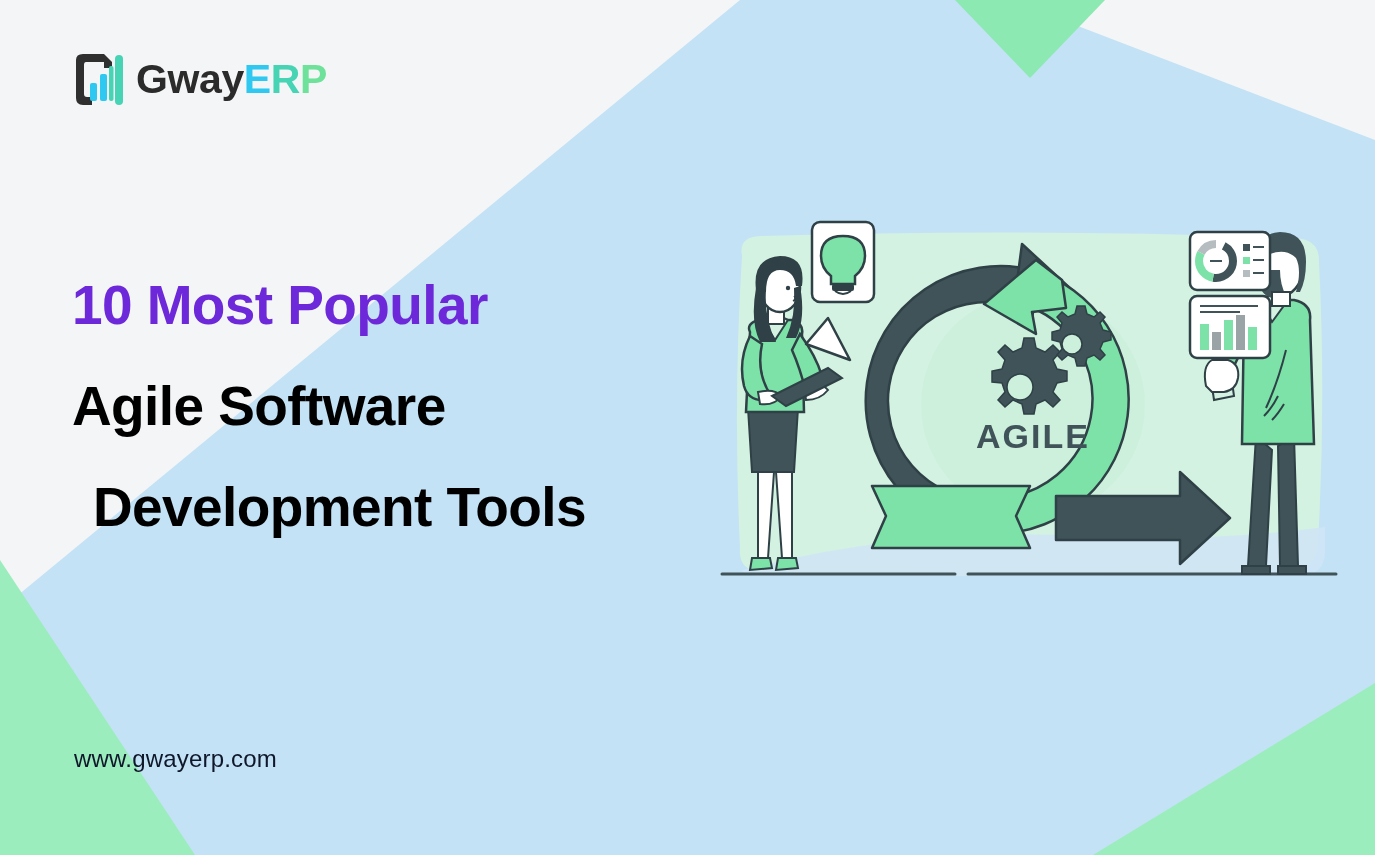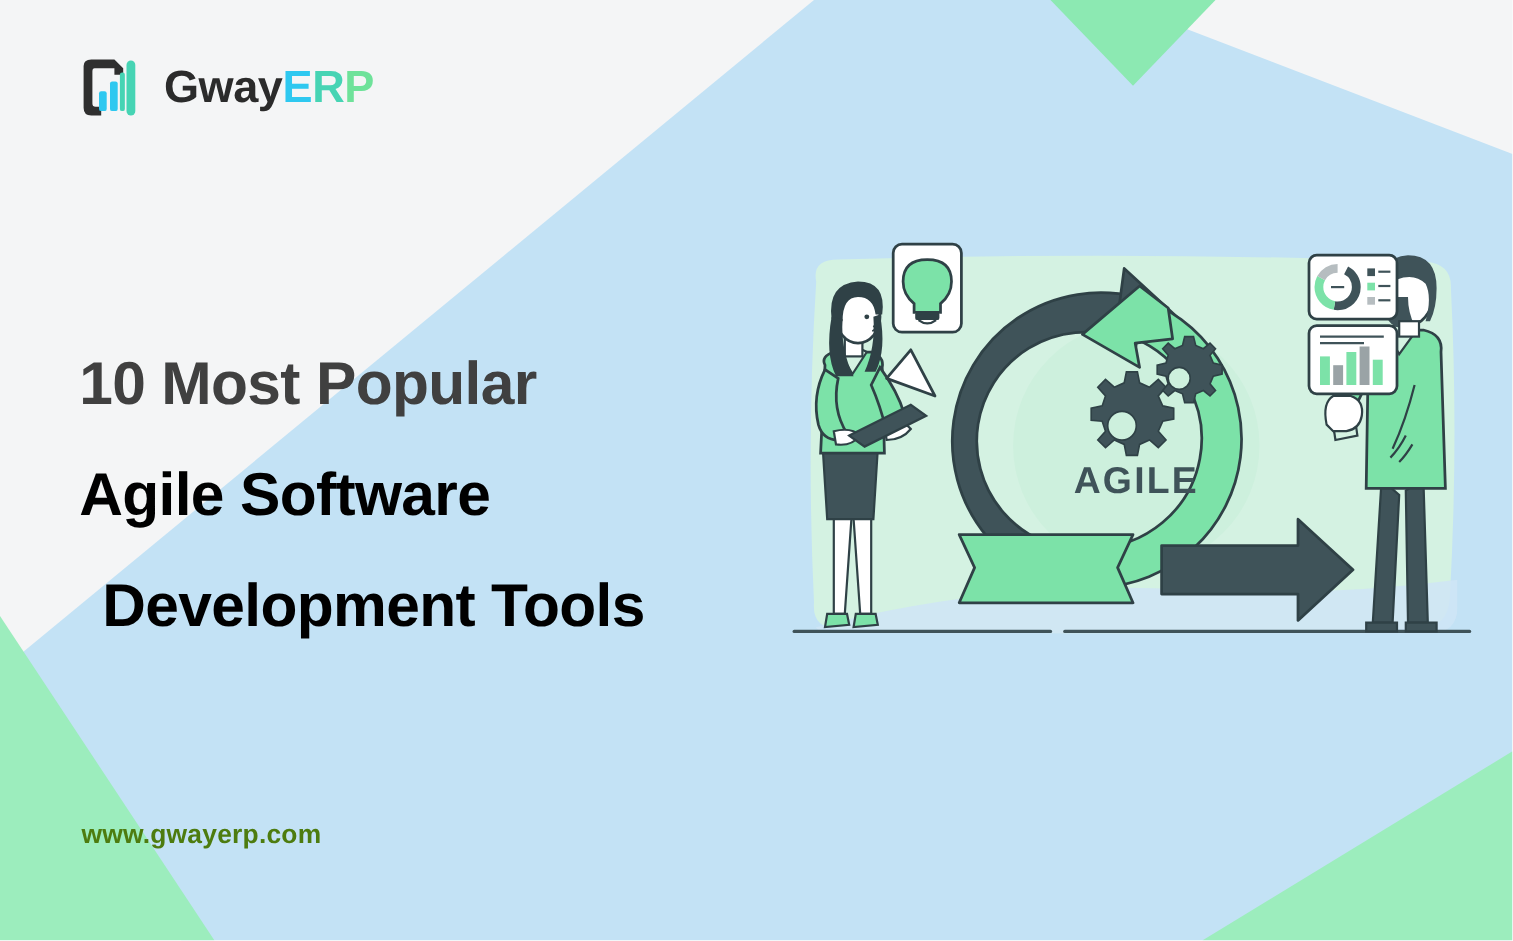--- a/index.html
+++ b/index.html
@@ -41,7 +41,7 @@
     z-index: 3;
     display: flex;
     align-items: center;
-    gap: 23px;
+    gap: 10px;
   }
   #logo-mark {
     width: 58px;

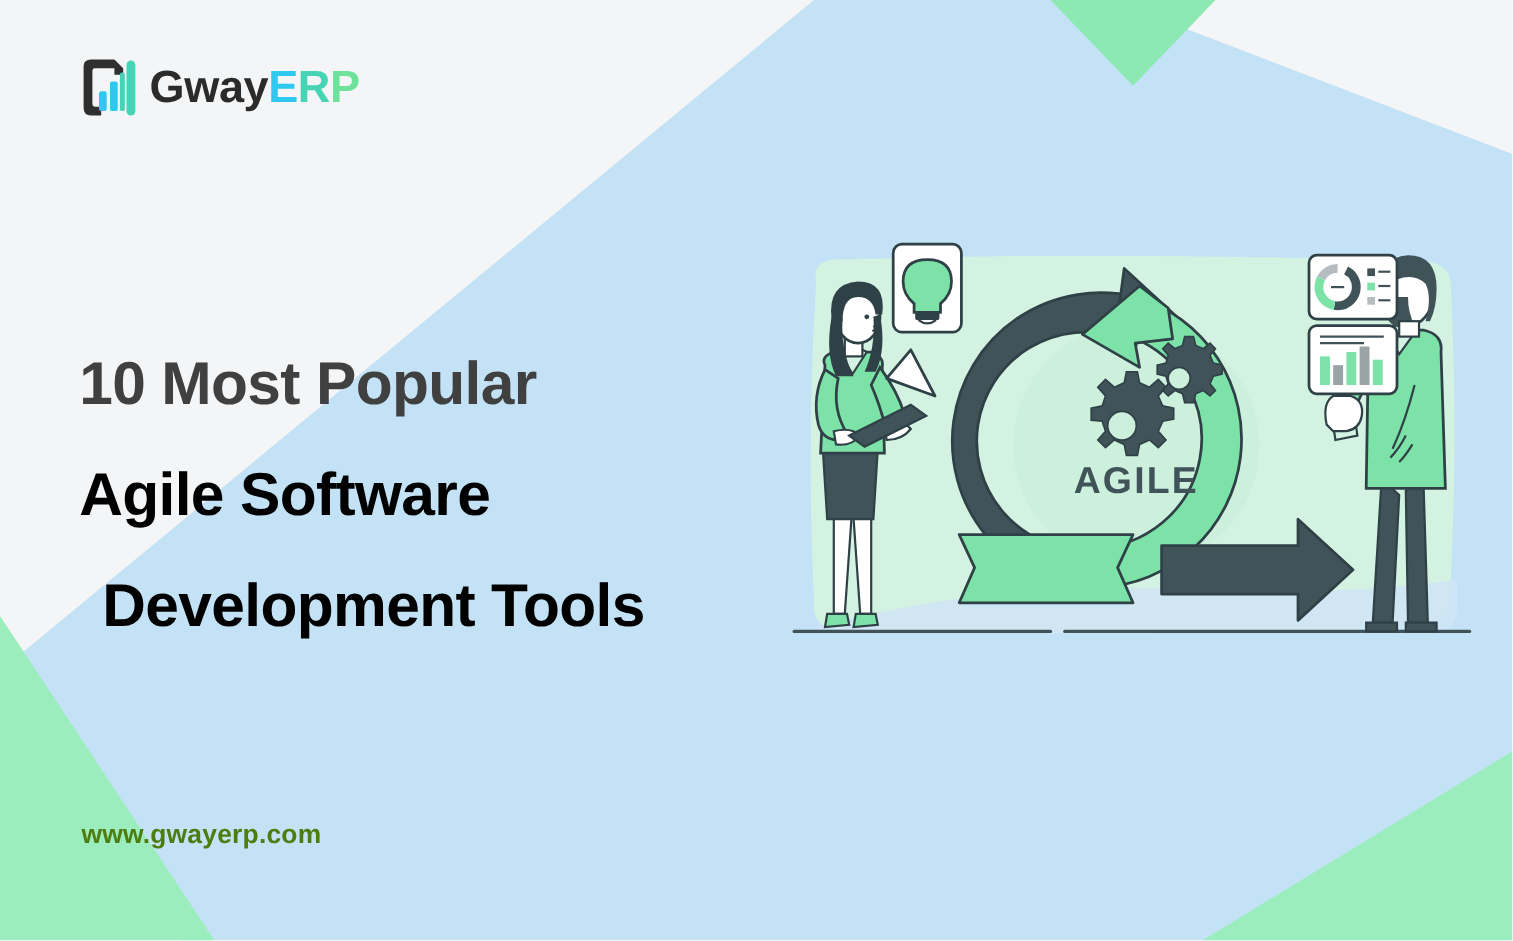--- a/index.html
+++ b/index.html
@@ -76,7 +76,7 @@
     white-space: nowrap;
   }
   .headline-line:last-child { margin-bottom: 0; margin-left: 21px; }
-  .hl-green { color: #404040; margin-top: 43px; }
+  .hl-green { color: #6d28d9; }
   .hl-dark  { color: #000000; }
 
   #site-url {

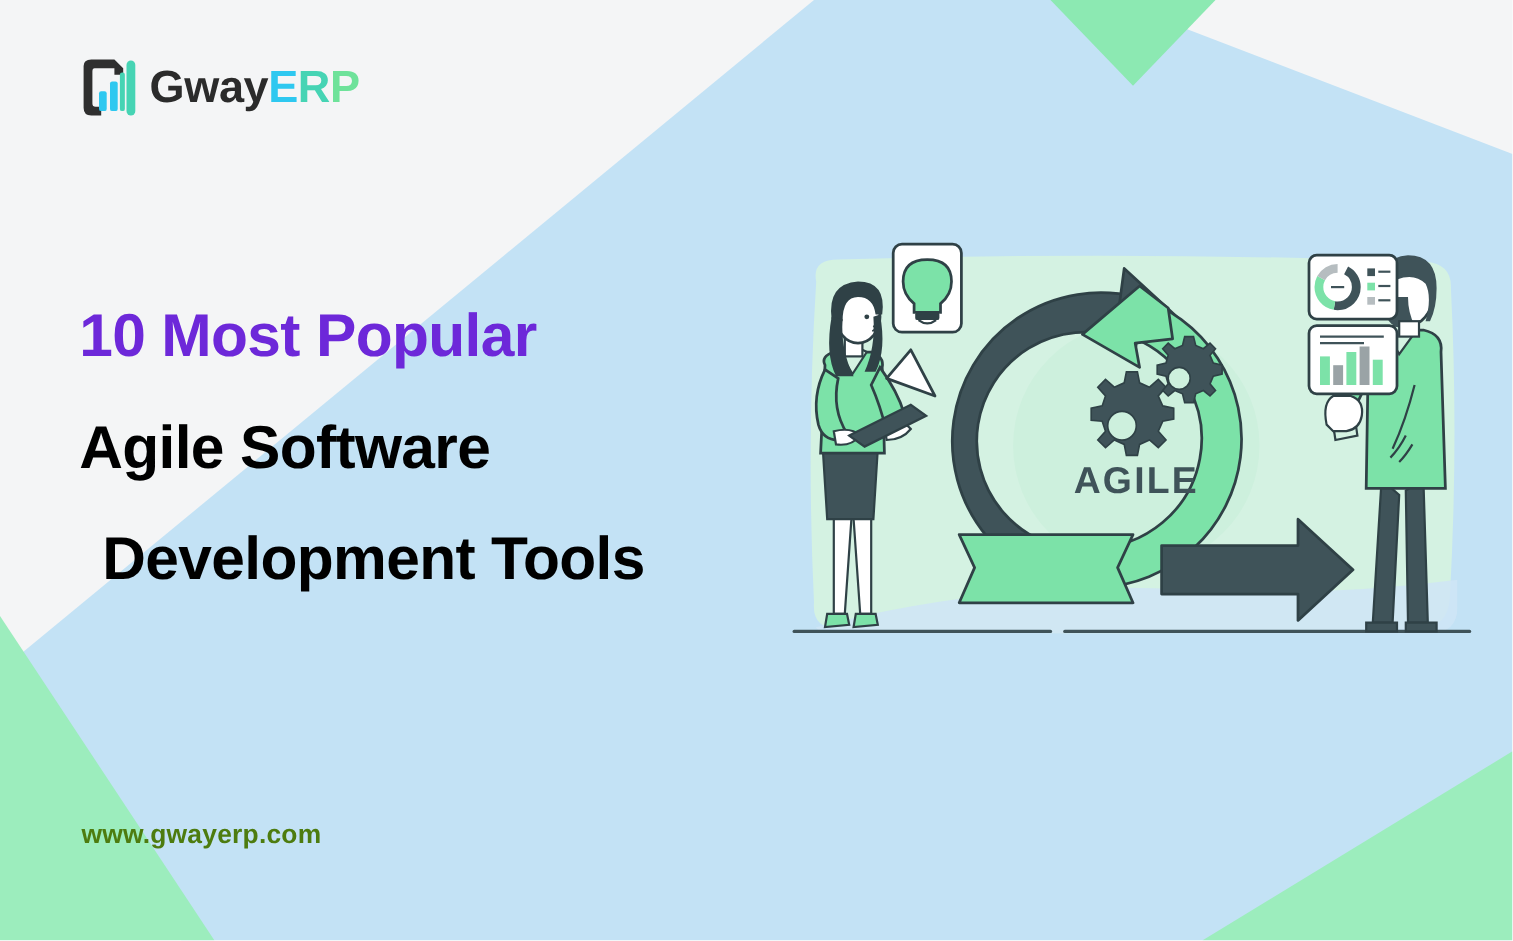--- a/index.html
+++ b/index.html
@@ -85,9 +85,9 @@
     top: 745px;
     z-index: 3;
     font-size: 24px;
-    color: #4d7c0f;
+    color: #0f172a;
     letter-spacing: 0.2px;
-    font-weight: 700;
+    font-weight: 400;
     text-align: right;
   }
 </style>

